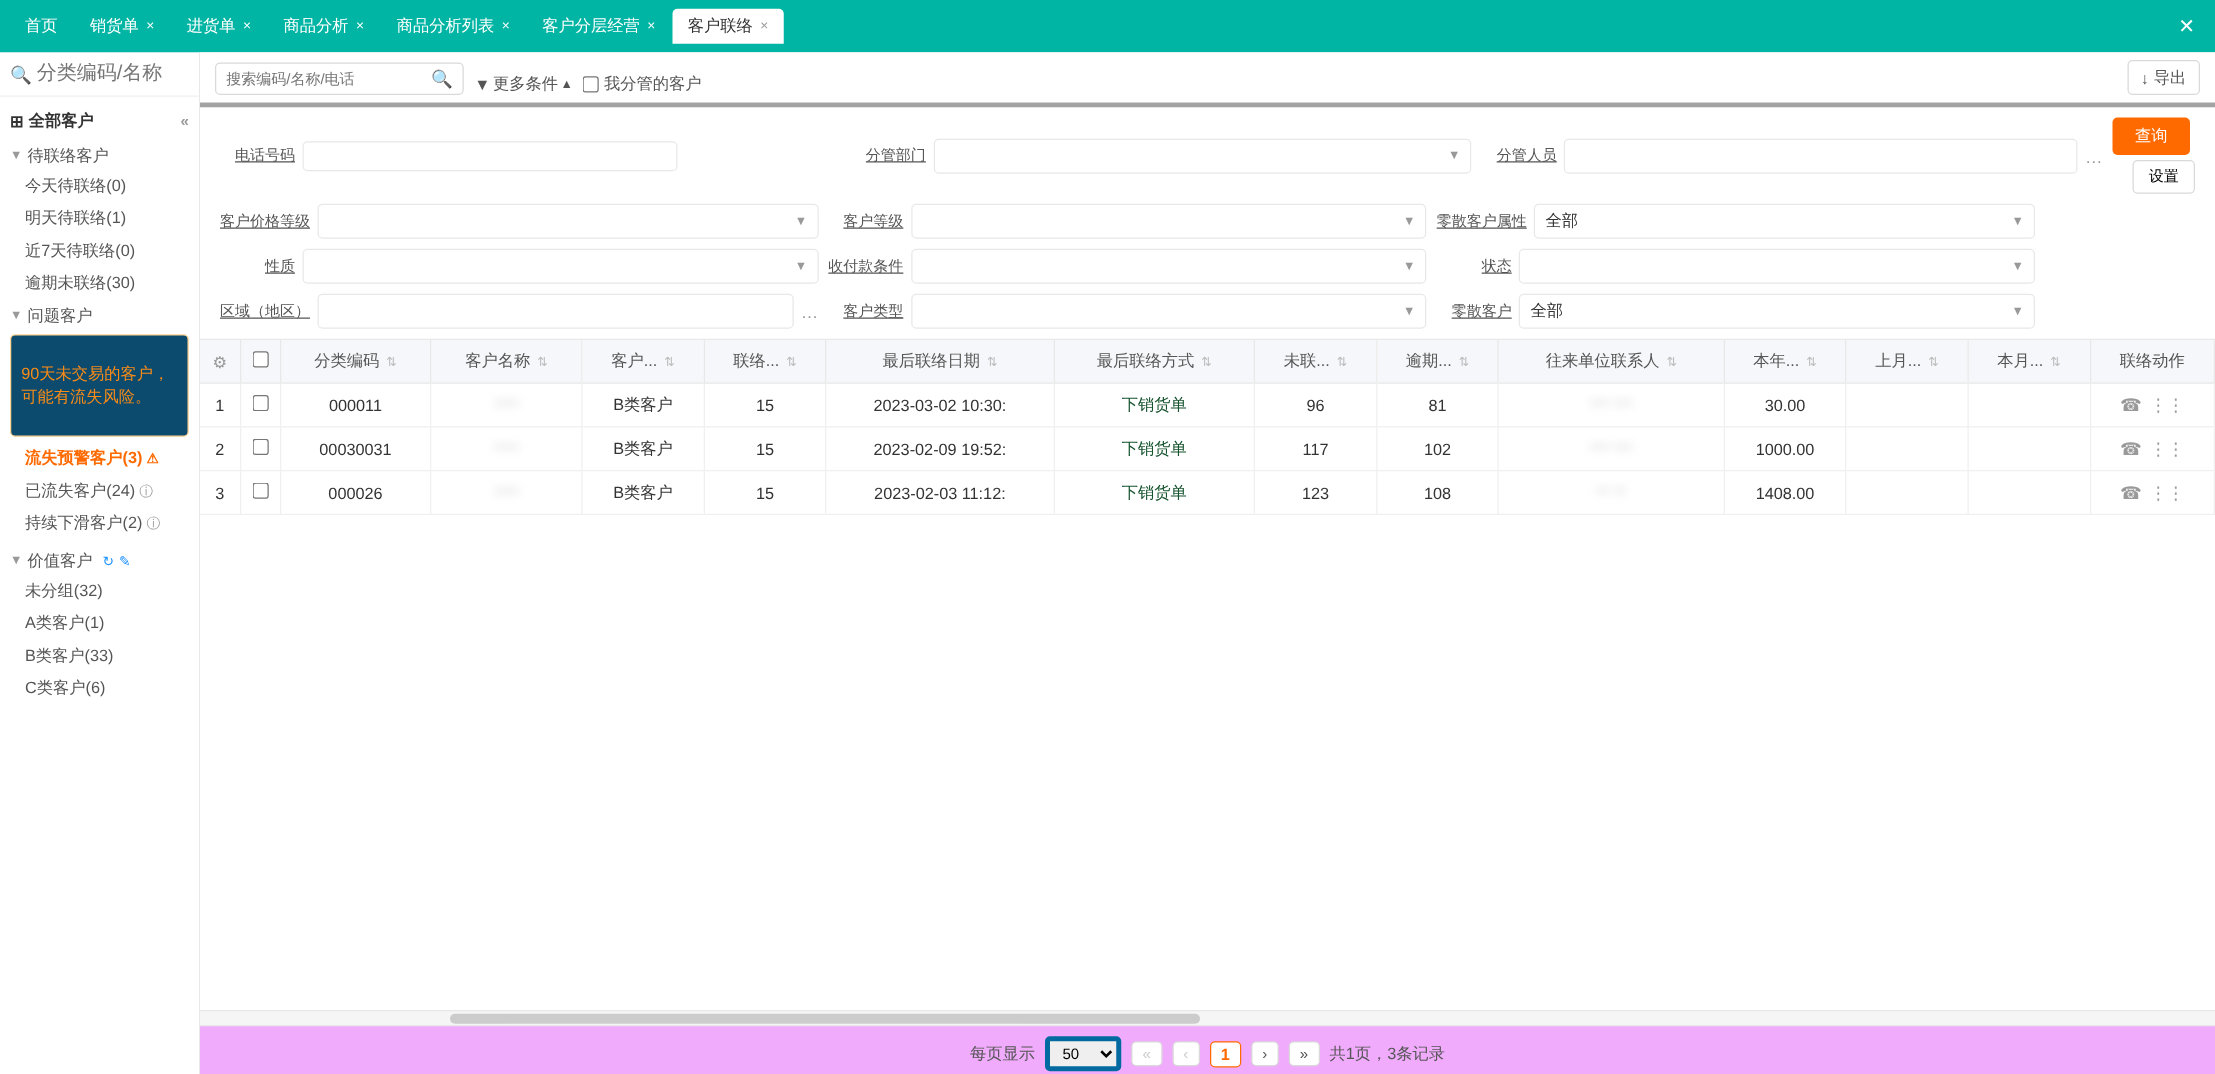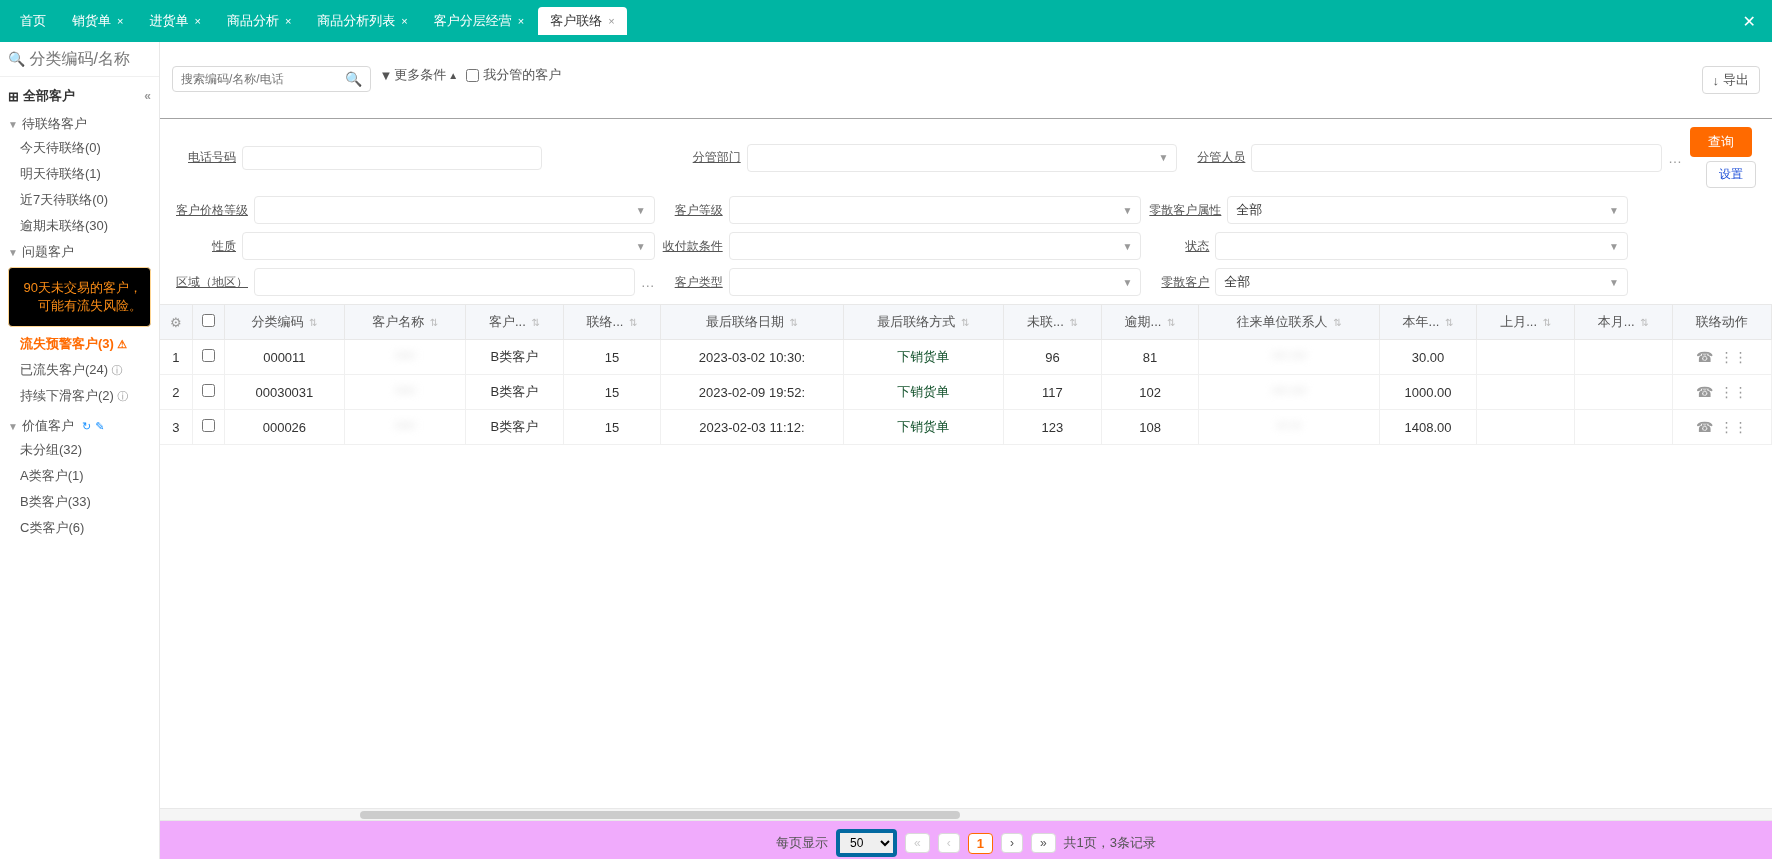--- a/index.html
+++ b/index.html
@@ -133,10 +133,10 @@
     
     .filter-bar {
       display: flex;
-      align-items: flex-start;
-      background: #fff;
-      padding: 24px 12px;
-      border-bottom: 1px solid #a3a3a3;
+      align-items: flex-end;
+      background: #fff;
+      padding: 6px 12px;
+      border-bottom: 4px solid #a3a3a3;
       gap: 8px;
     }
     .filter-search-input {

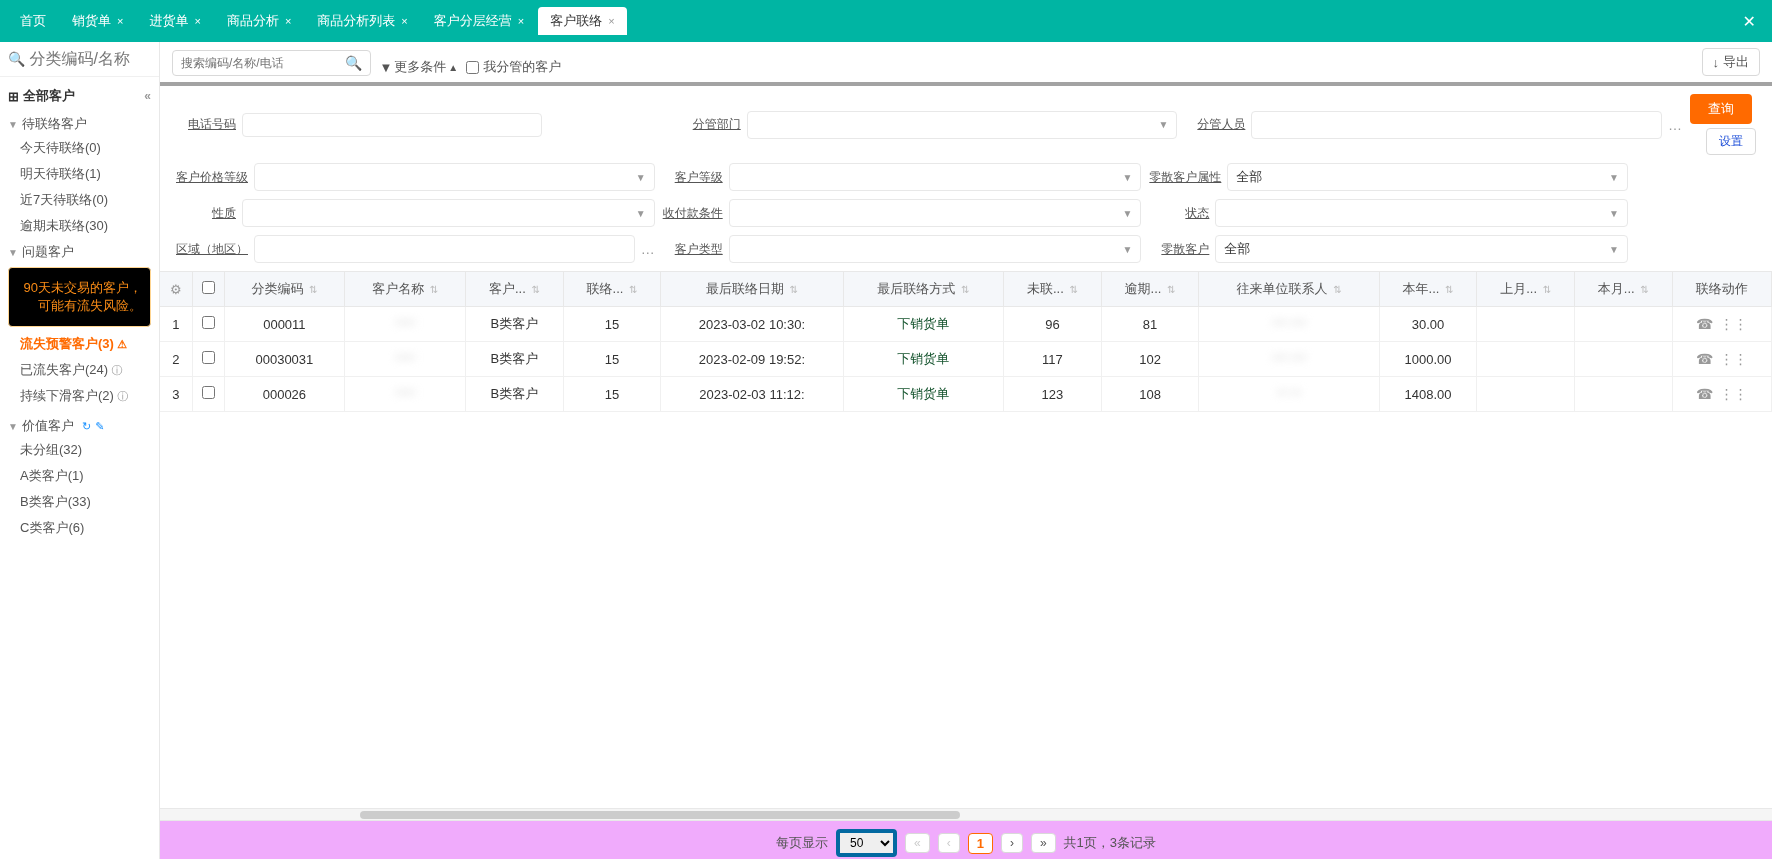--- a/index.html
+++ b/index.html
@@ -251,7 +251,7 @@
     }
     .settings-btn {
       background: #fff;
-      color: #1d4ed8;
+      color: #000000;
       border: 1px solid #d9d9d9;
       border-radius: 4px;
       padding: 4px 12px;

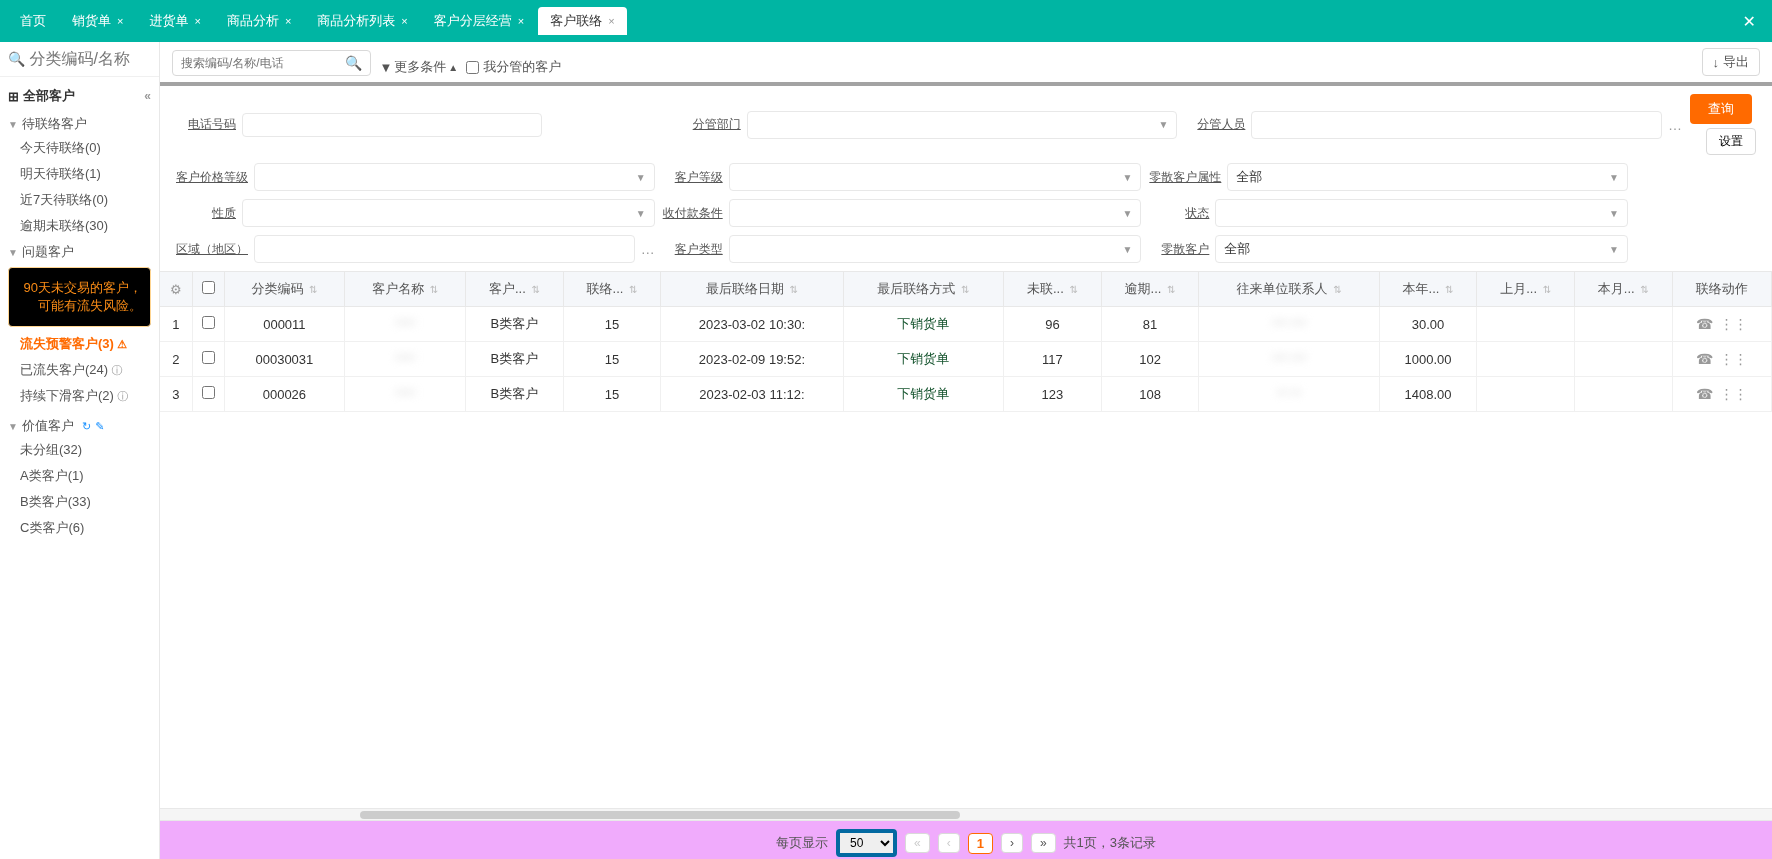--- a/index.html
+++ b/index.html
@@ -109,14 +109,13 @@
       font-weight: bold;
     }
     .sidebar-risk-tip {
-      background: #000000;
+      background: #0c4a6e;
       border: 1px solid #ffd591;
       border-radius: 4px;
-      padding: 11px 8px;
+      padding: 22px 8px;
       margin: 4px 8px;
       font-size: 11px;
       color: #fa8c16;
-      text-align: right;
     }
     .sidebar-group2 { margin-top: 4px; }
     .collapse-icon { font-size: 10px; color: #999; }

